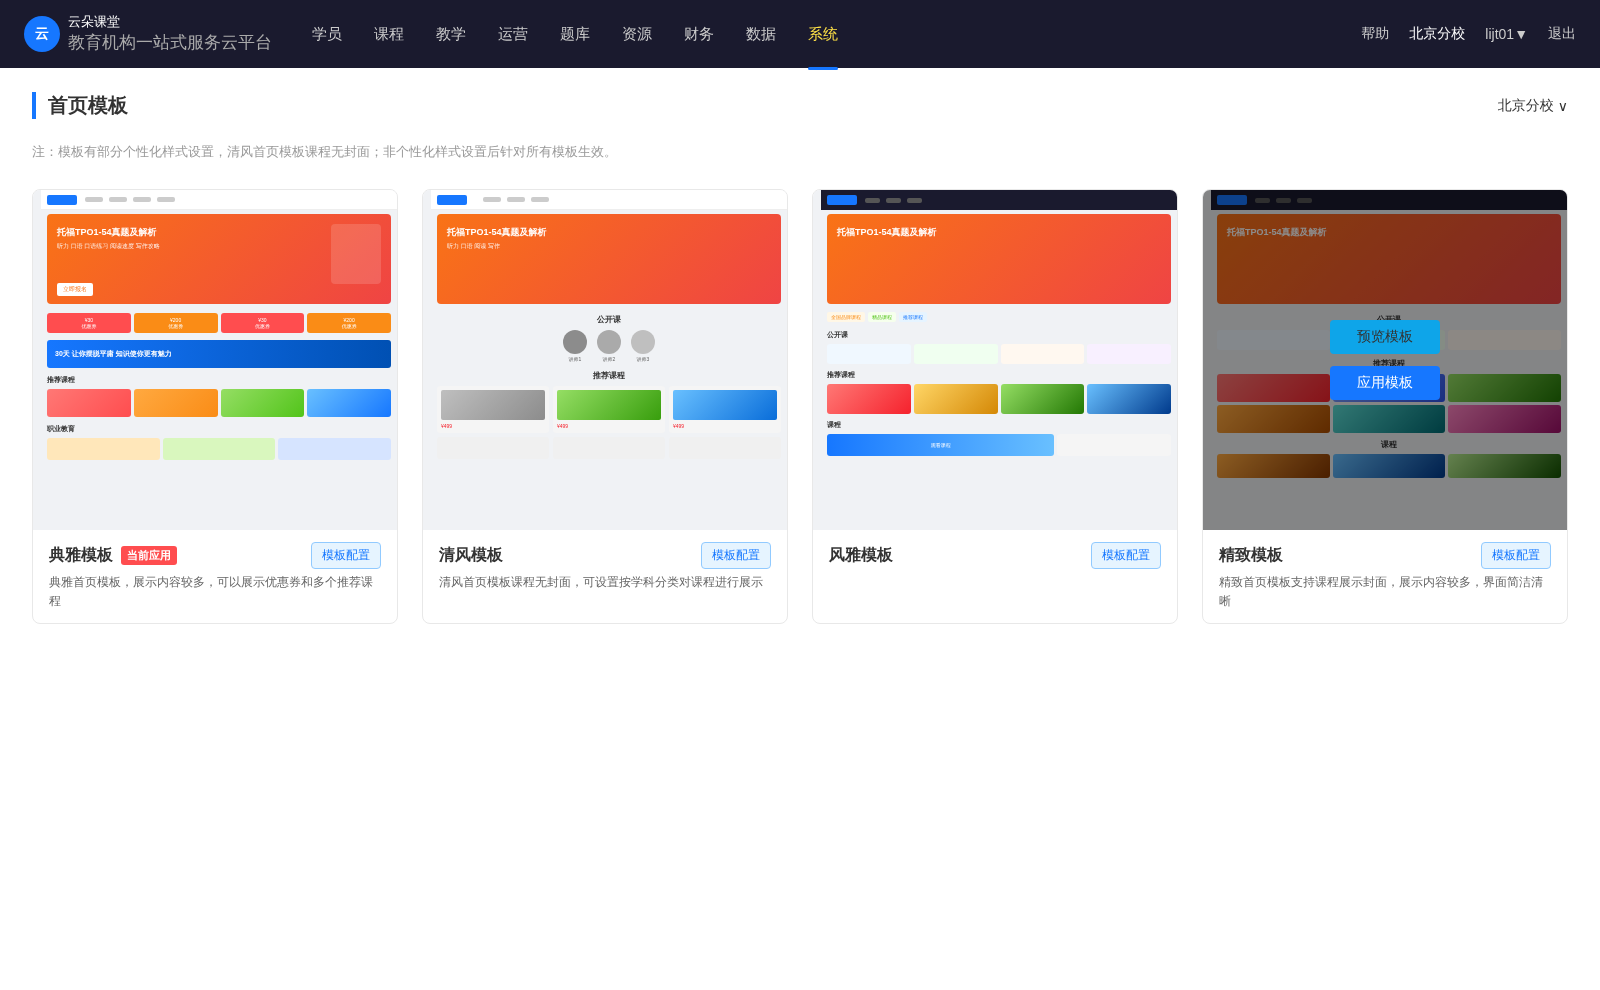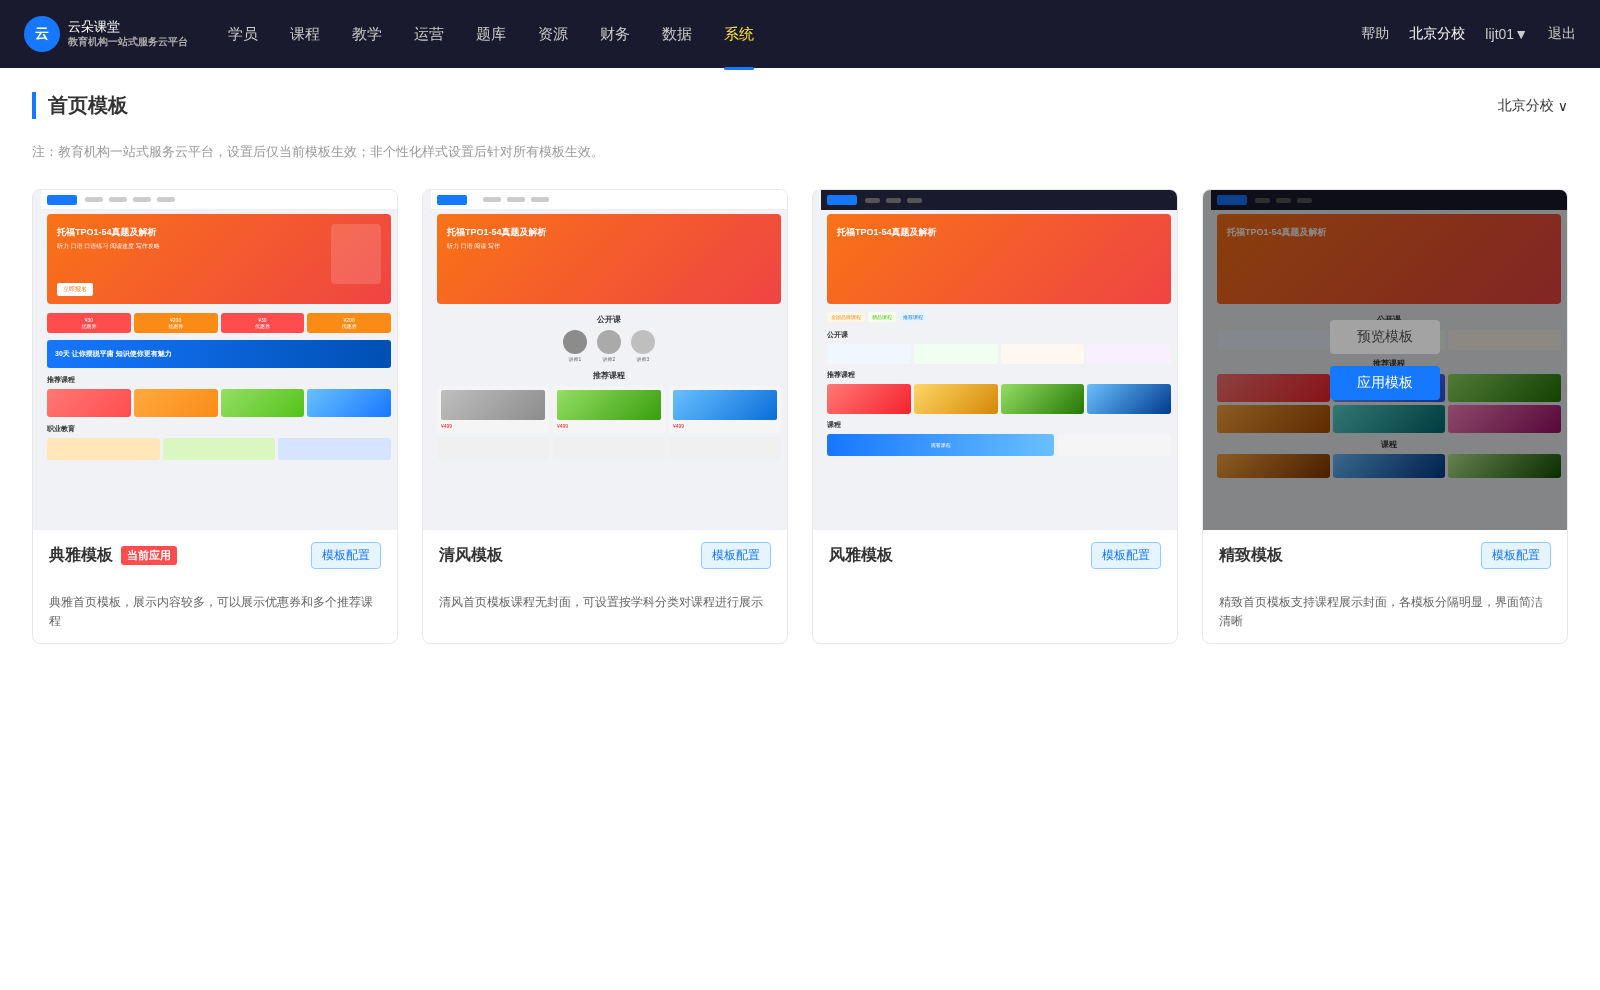--- a/index.html
+++ b/index.html
@@ -28,7 +28,7 @@
       color: white; font-size: 14px; font-weight: bold;
     }
     .logo-text { color: white; font-size: 13px; line-height: 1.3; }
-    .logo-sub { color: #aaa; font-size: 10px; font-weight: bold; }
+    .logo-sub { color: #aaa; font-size: 17px; }
     .nav-items {
       display: flex; gap: 32px; flex: 1;
     }

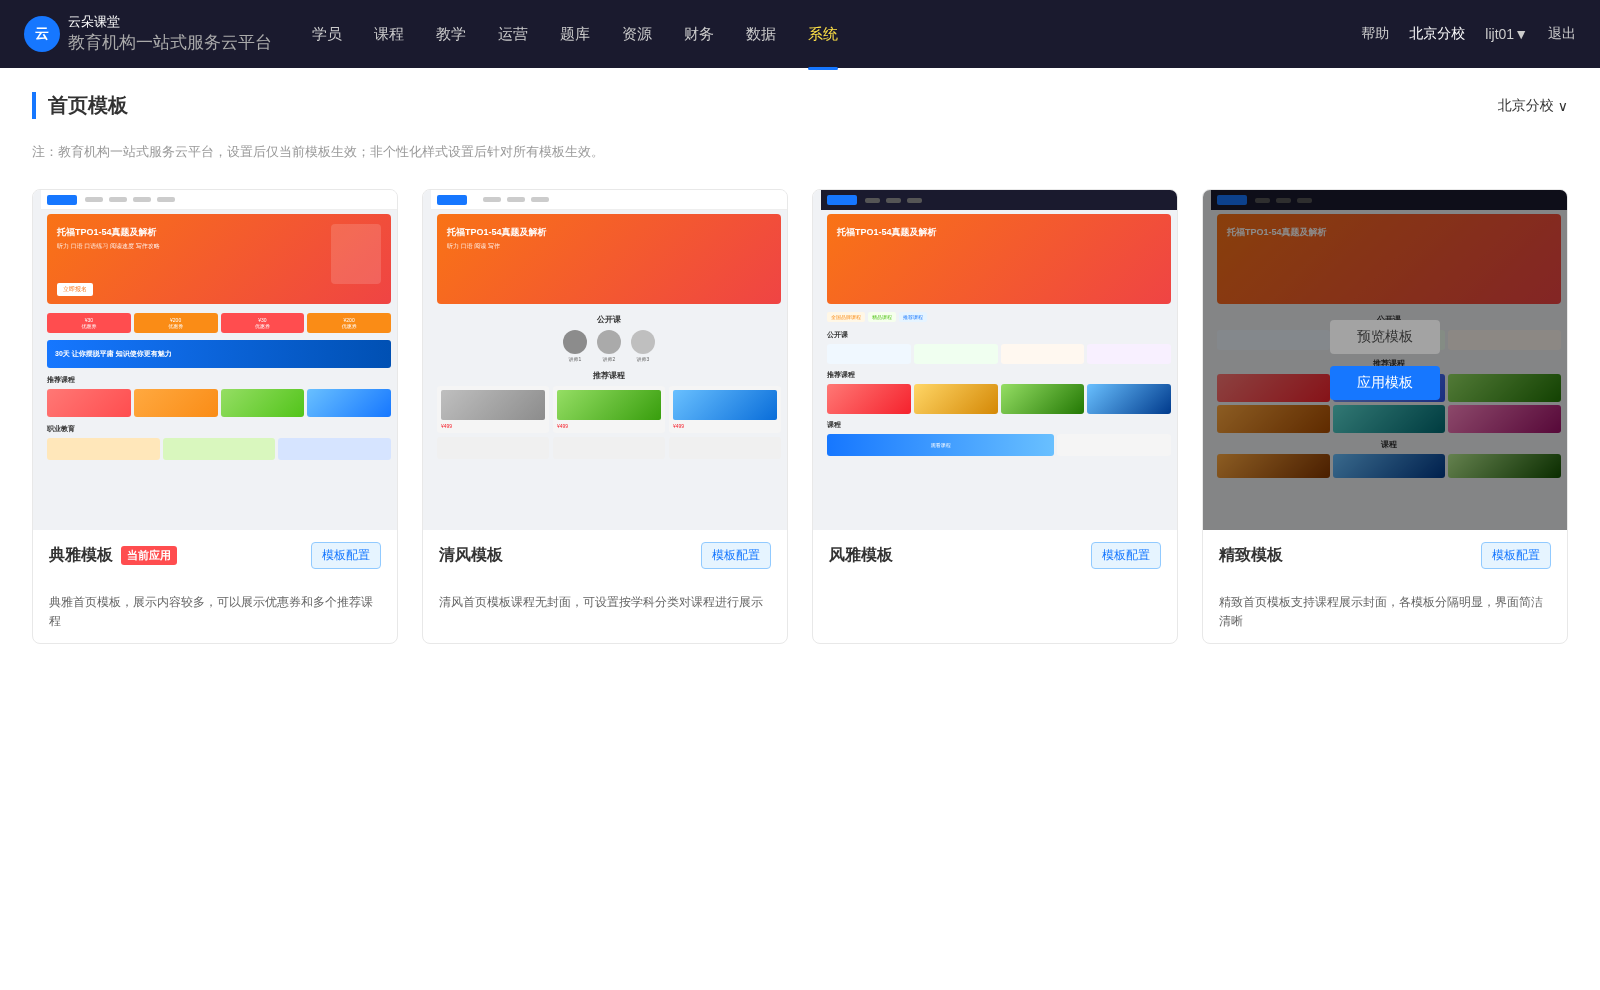--- a/index.html
+++ b/index.html
@@ -262,7 +262,7 @@
   </div>
 
 
-  <p class="note">注：教育机构一站式服务云平台，设置后仅当前模板生效；非个性化样式设置后针对所有模板生效。</p>
+  <p class="note">注：模板有部分个性化样式设置，清风首页模板课程无封面；非个性化样式设置后针对所有模板生效。</p>
 
   <div class="templates-grid">
 

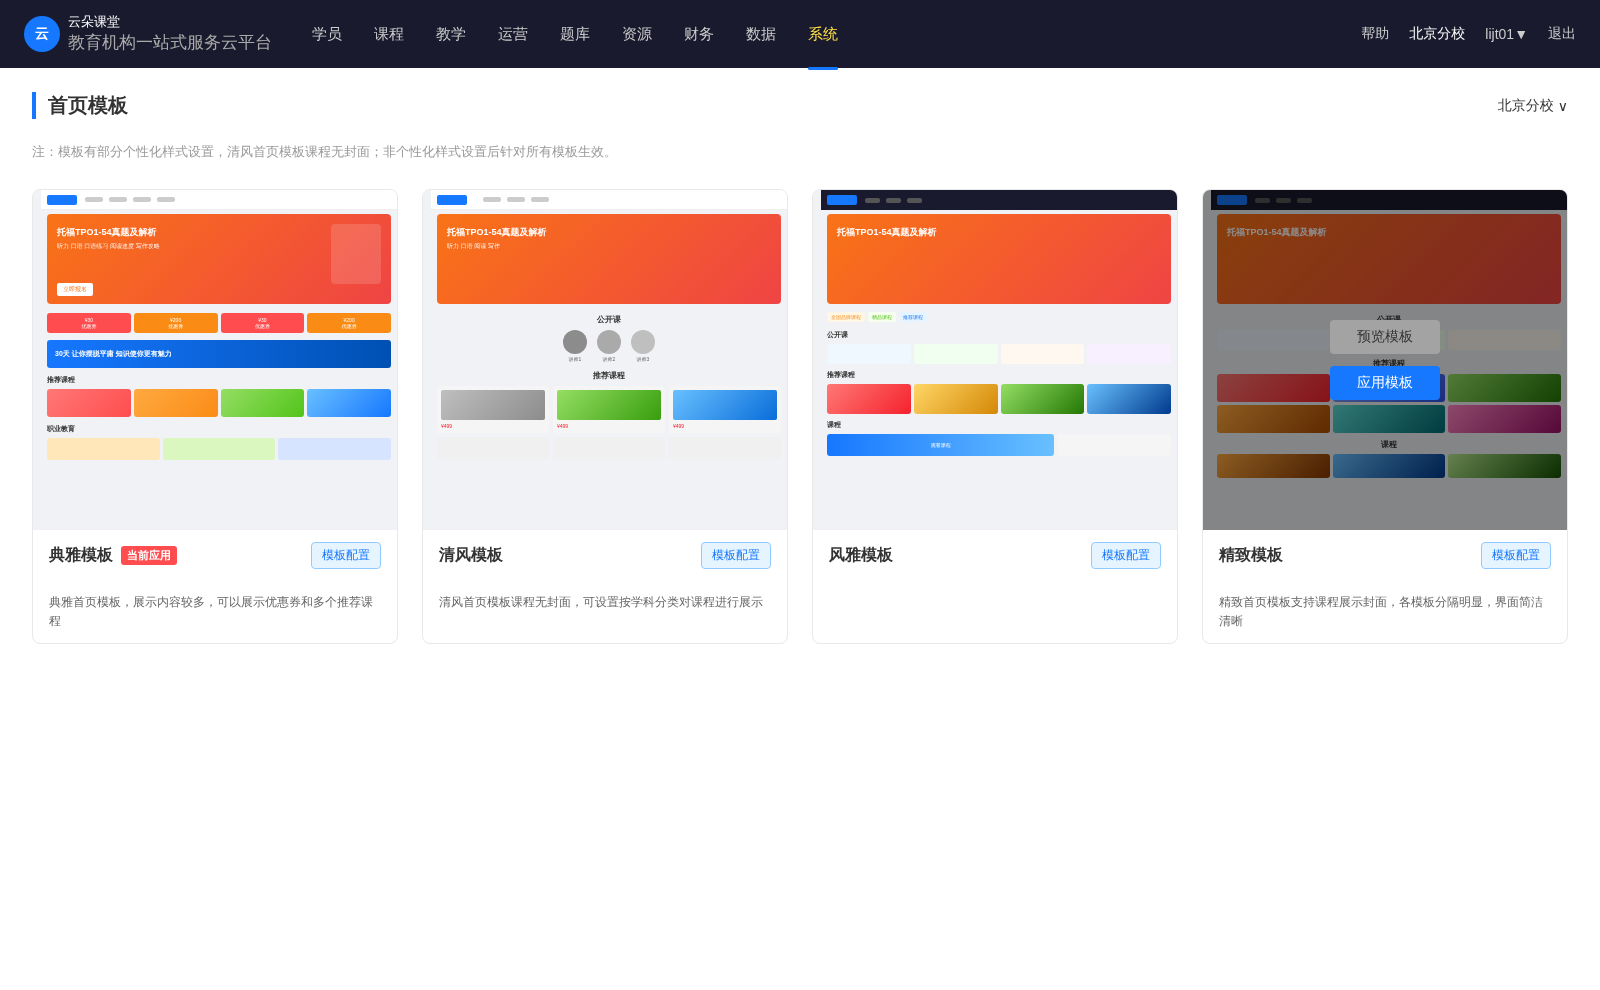--- a/index.html
+++ b/index.html
@@ -173,7 +173,7 @@
       min-width: 110px;
       text-align: center;
     }
-    .overlay-preview { background: #a3a3a3; color: #333; }
+    .overlay-preview { background: #0ea5e9; color: #333; }
     .overlay-apply { background: #1677ff; color: white; }
 
     

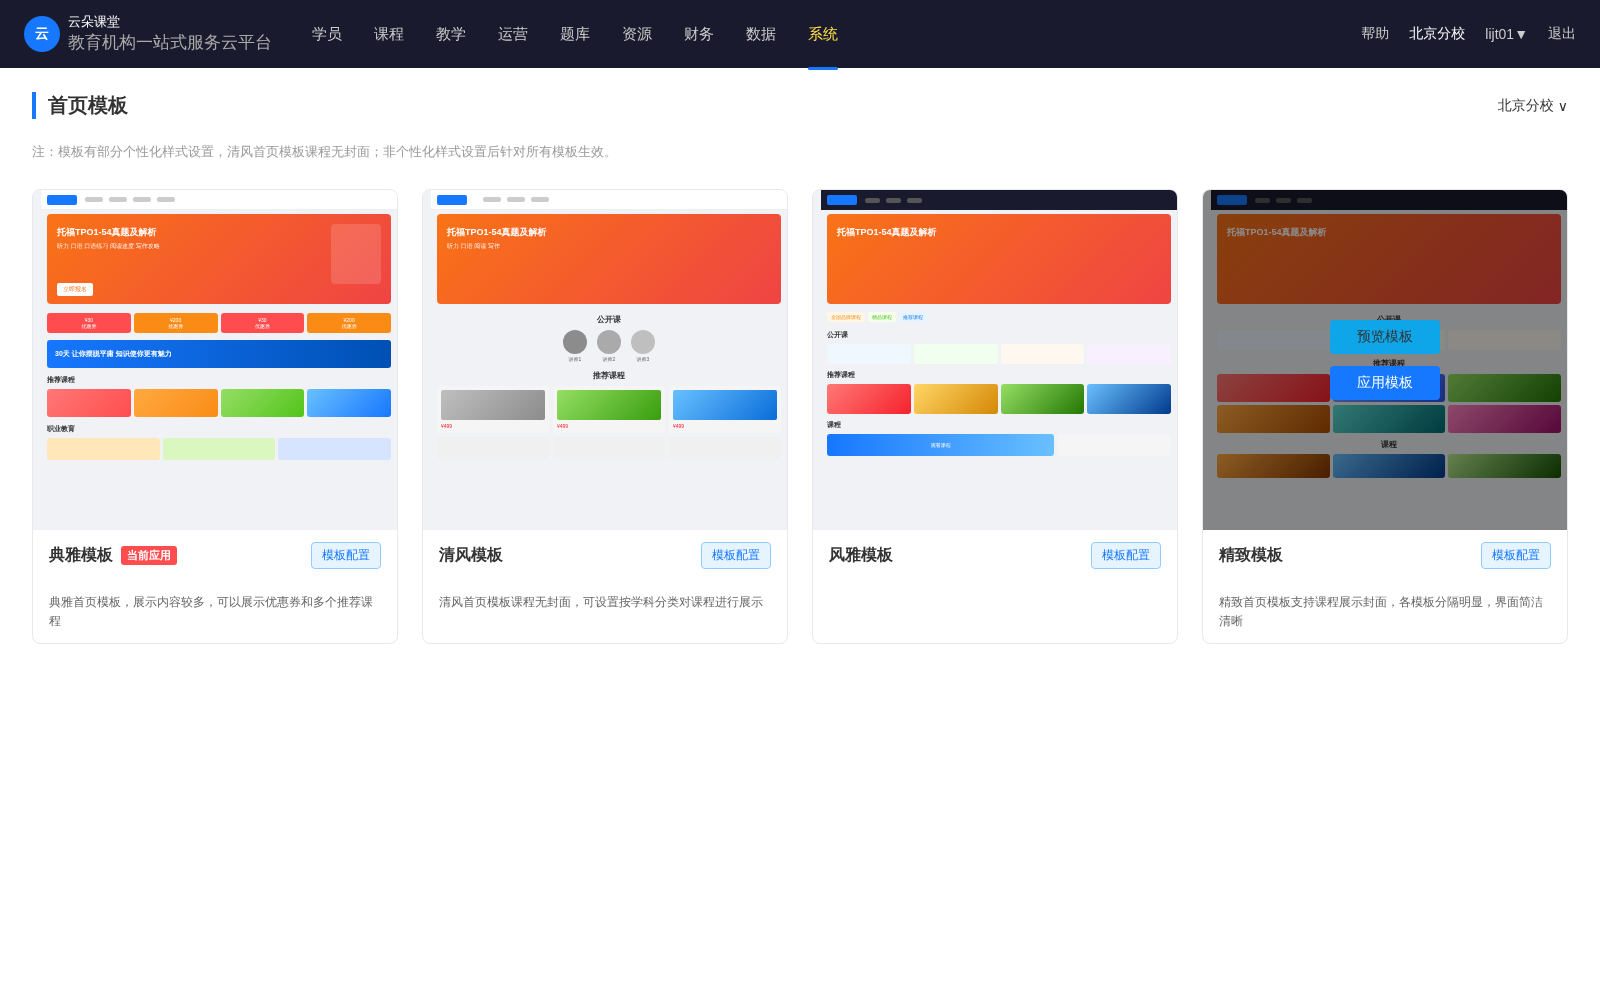--- a/index.html
+++ b/index.html
@@ -184,7 +184,7 @@
       display: flex;
       align-items: center;
       justify-content: space-between;
-      margin-bottom: 24px;
+      margin-bottom: 4px;
     }
     .template-name {
       font-size: 16px;

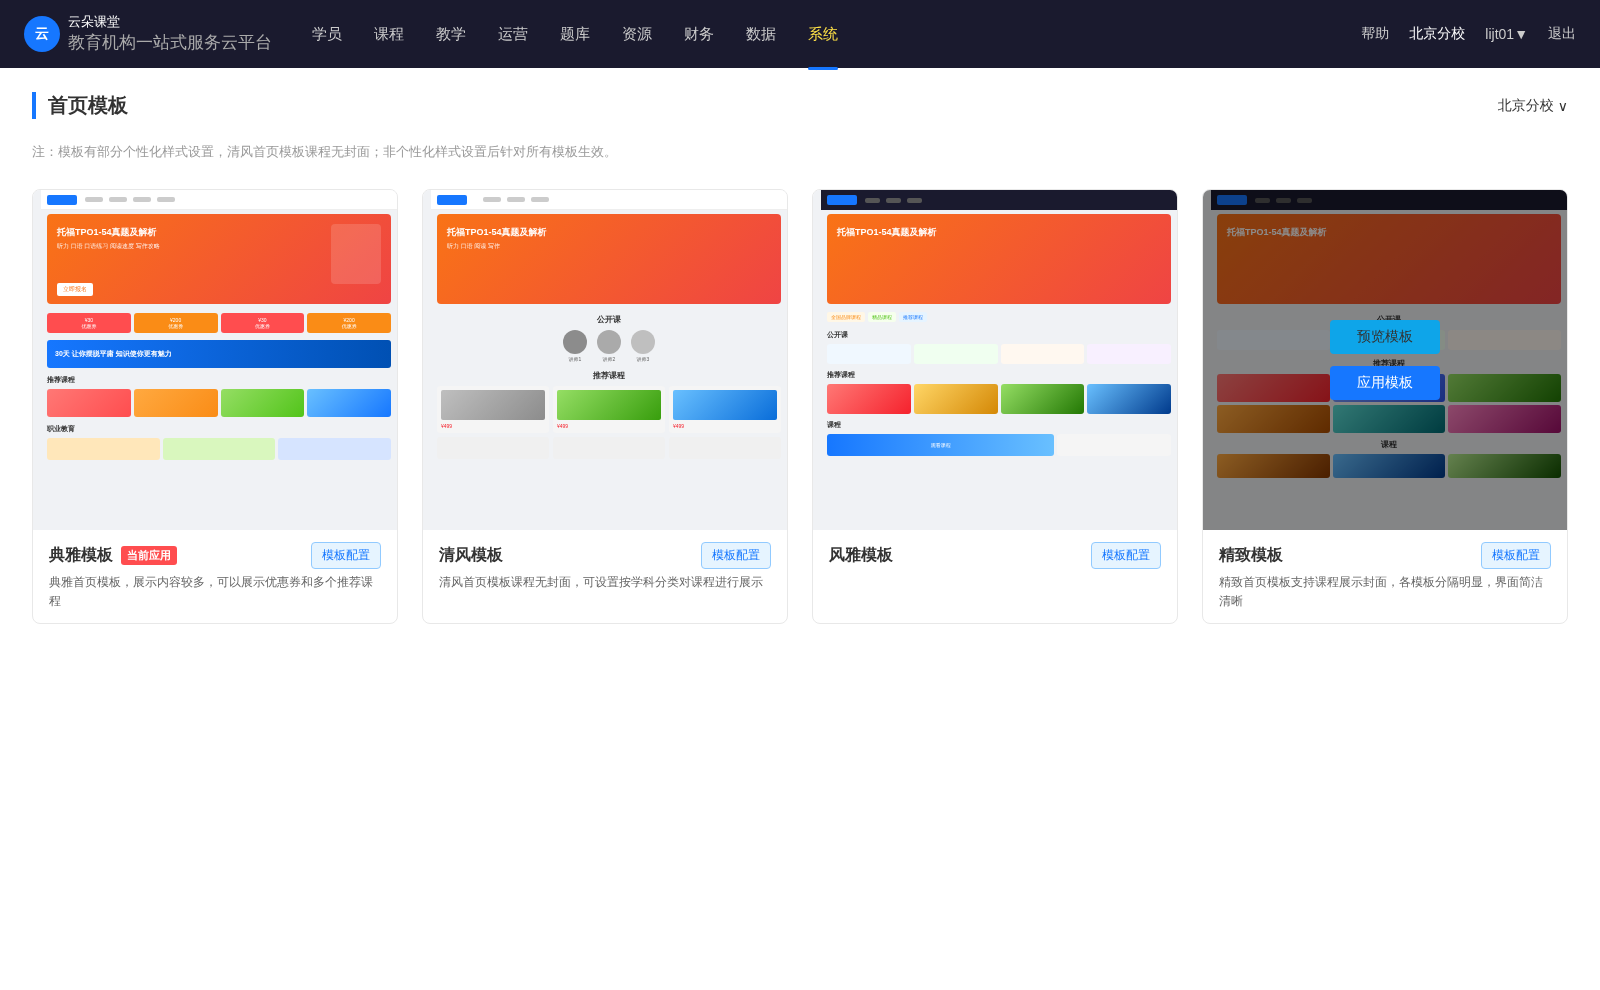--- a/index.html
+++ b/index.html
@@ -500,7 +500,7 @@
           </div>
           <button class="btn-config">模板配置</button>
         </div>
-        <p class="template-desc">精致首页模板支持课程展示封面，各模板分隔明显，界面简洁清晰</p>
+        <p class="template-desc">精致首页模板支持课程展示封面，展示内容较多，界面简洁清晰</p>
       </div>
     </div>
 

